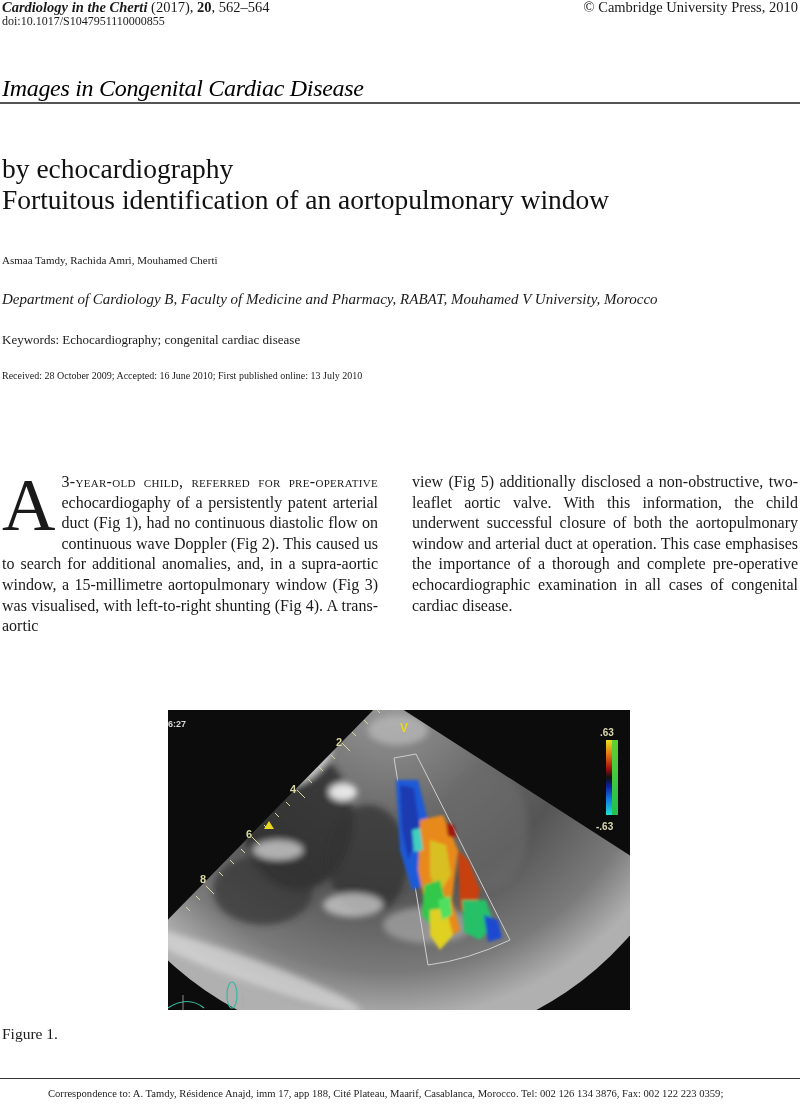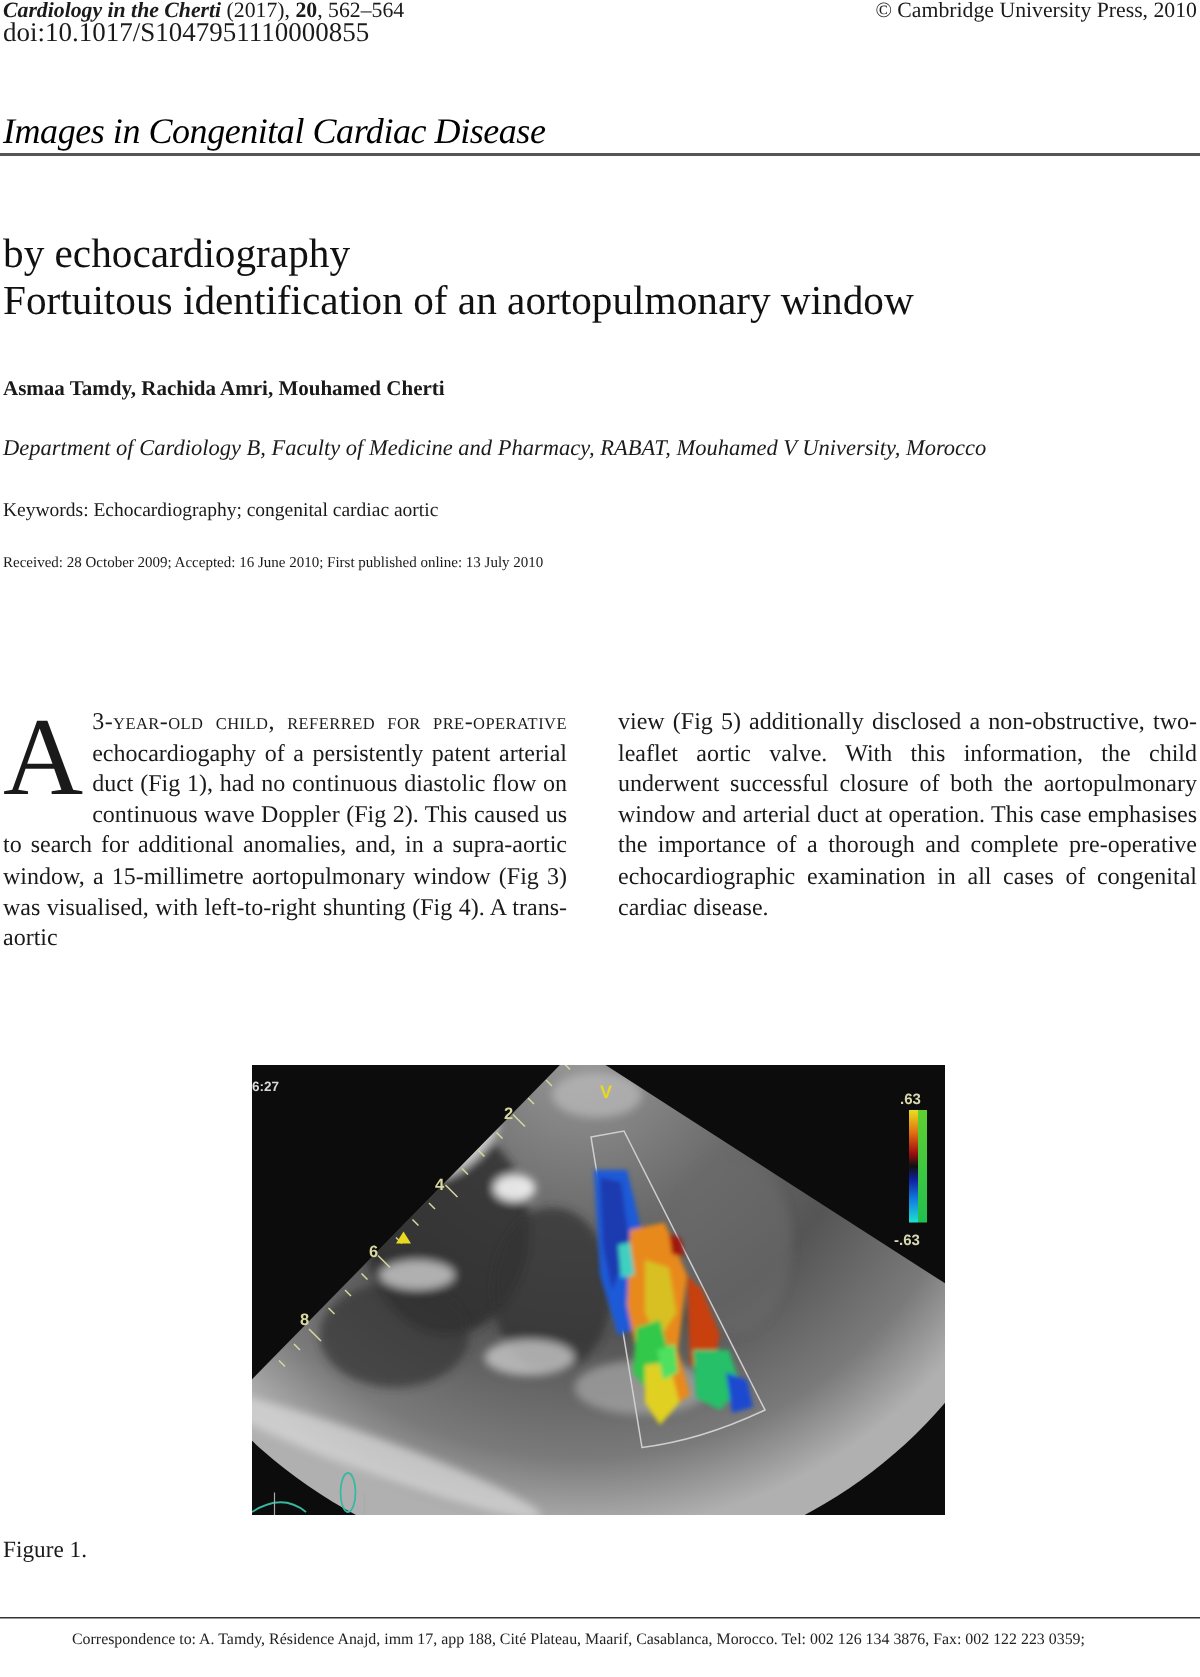--- a/index.html
+++ b/index.html
@@ -11,7 +11,7 @@
     .journal-line { left: 2px; top: 0px; font-size: 14.5px; line-height: 15px; }
     .journal-line .jname { font-style: italic; font-weight: bold; }
     .journal-line .jvol { font-weight: bold; }
-    .doi-line { left: 2px; top: 14px; font-size: 18px; line-height: 15px; }
+    .doi-line { left: 2px; top: 14px; font-size: 12px; line-height: 15px; }
     .copyright { right: 2px; top: 0px; font-size: 14.5px; line-height: 15px; }
 
     .section-head { left: 2px; top: 74px; font-size: 24px; font-style: italic; line-height: 28px; letter-spacing: -0.3px; color: #000000; }

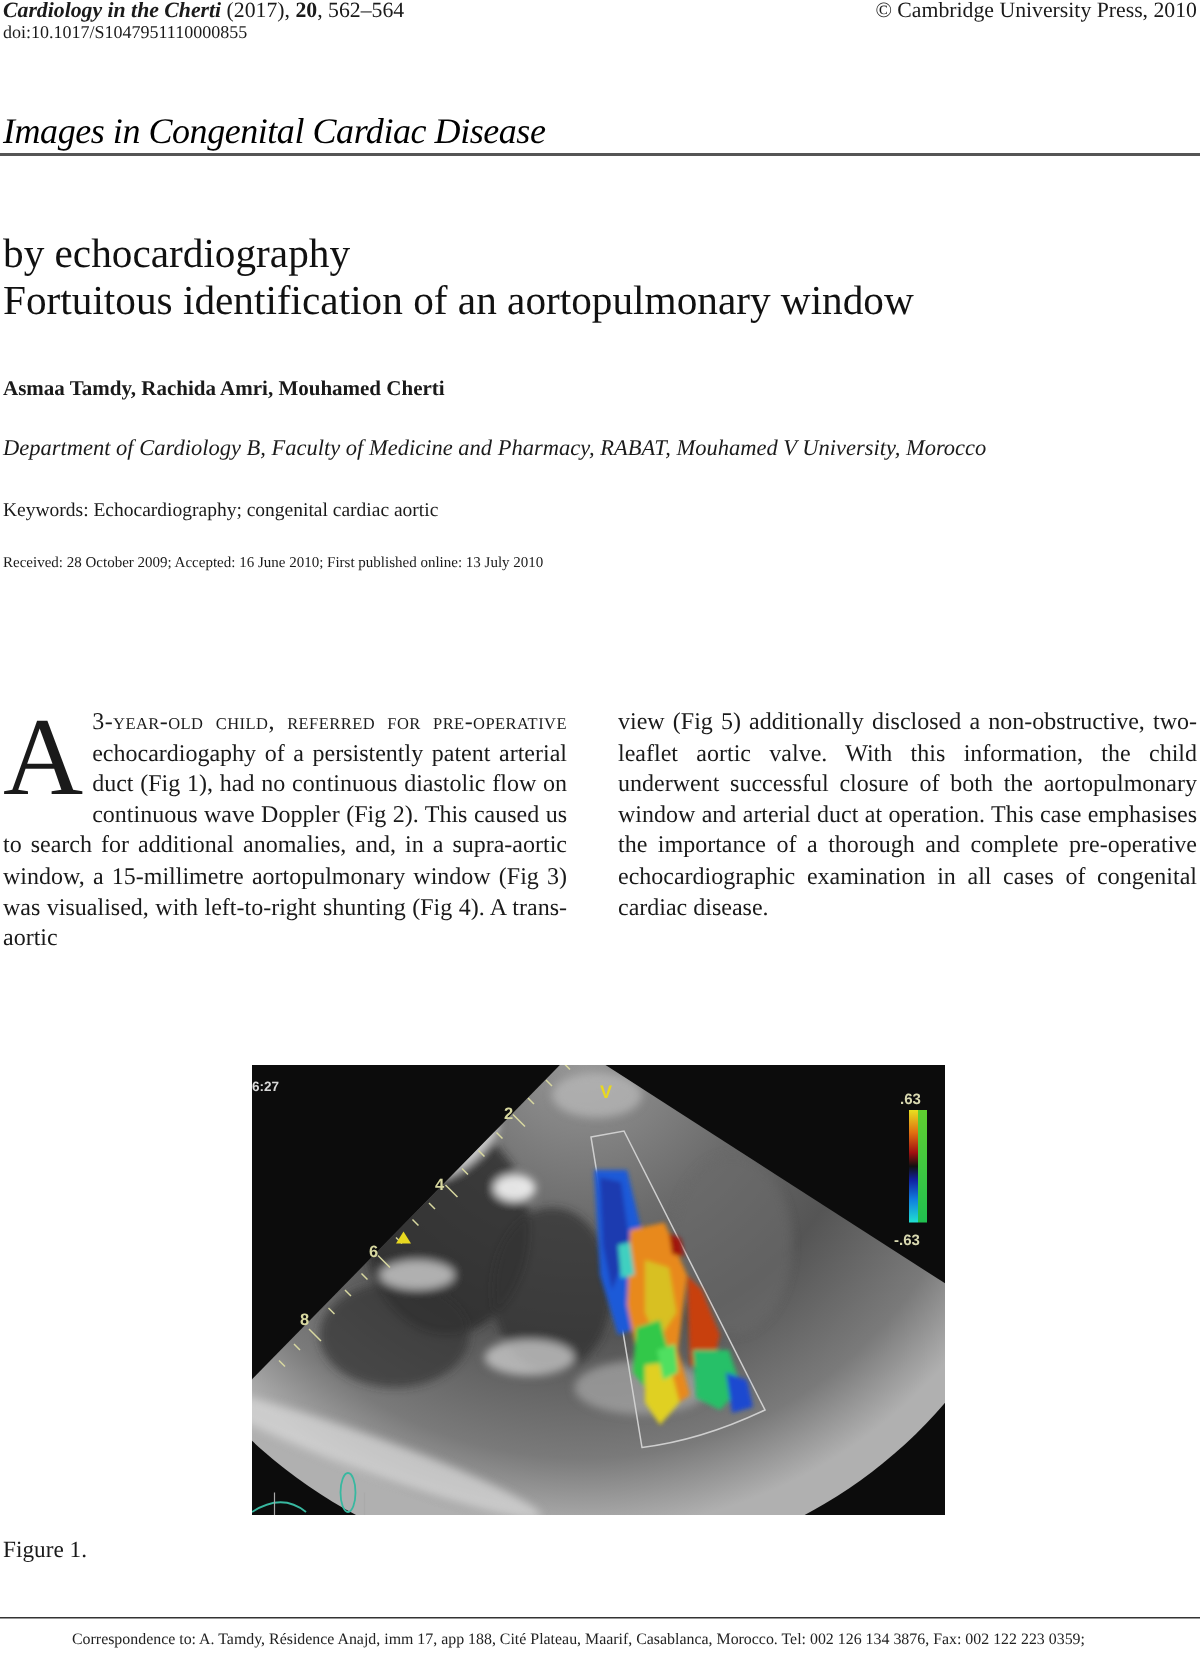--- a/index.html
+++ b/index.html
@@ -19,7 +19,7 @@
 
     .title { left: 2px; top: 153px; width: 780px; font-size: 27.5px; line-height: 31px; color: #111; }
 
-    .authors { left: 2px; top: 250px; font-size: 14px; line-height: 20px; font-weight: bold; }
+    .authors { left: 2px; top: 250px; font-size: 11px; line-height: 20px; }
     .affil { left: 2px; top: 290px; font-size: 15px; font-style: italic; line-height: 18px; }
     .keywords { left: 2px; top: 332px; font-size: 13px; line-height: 16px; }
     .dates { left: 2px; top: 368px; font-size: 10px; line-height: 16px; }

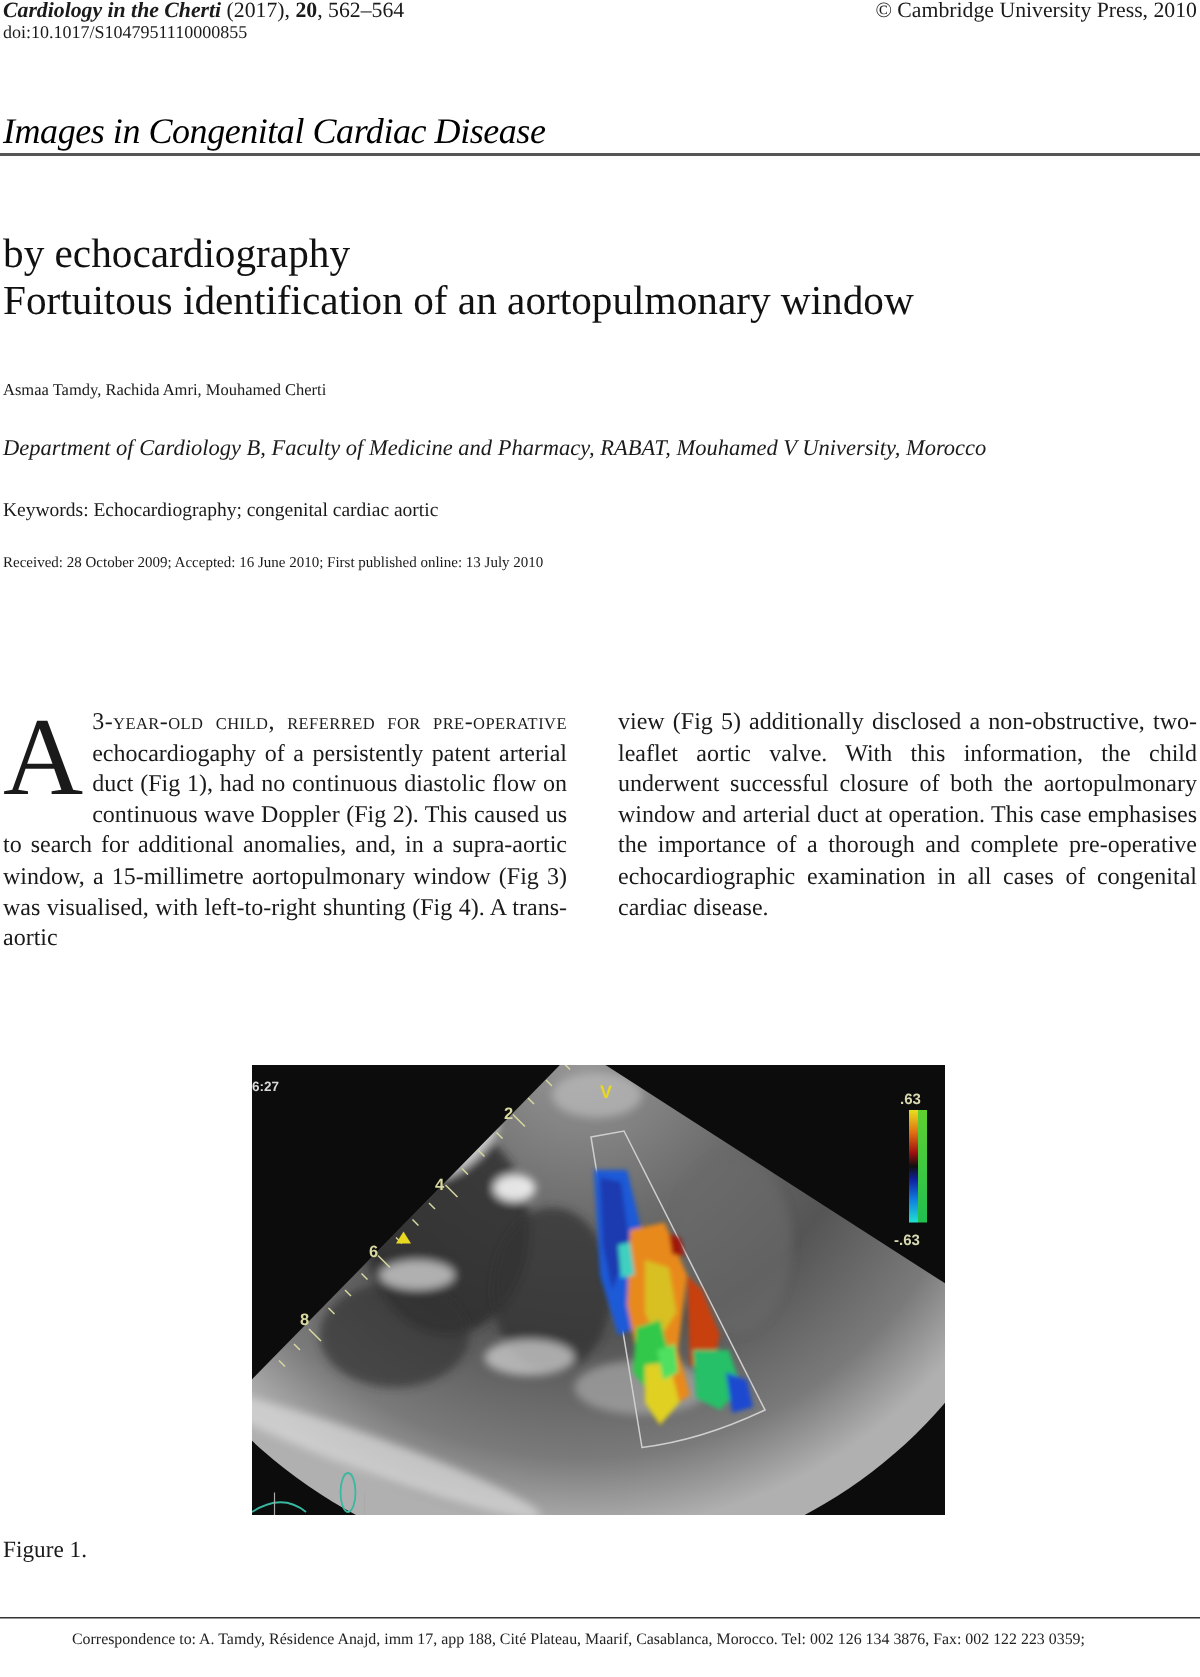--- a/index.html
+++ b/index.html
@@ -56,7 +56,7 @@
 <div class="abs authors">Asmaa Tamdy, Rachida Amri, Mouhamed Cherti</div>
 <div class="abs affil">Department of Cardiology B, Faculty of Medicine and Pharmacy, RABAT, Mouhamed V University, Morocco</div>
 <div class="abs keywords">
-  <span>Keywords: </span><span> Echocardiography; congenital cardiac aortic</span>
+  <span>Keywords: </span><span> Echocardiography; congenital cardiac disease</span>
 </div>
 <div class="abs dates">Received: 28 October 2009; Accepted: 16 June 2010; First published online: 13 July 2010</div>
 

